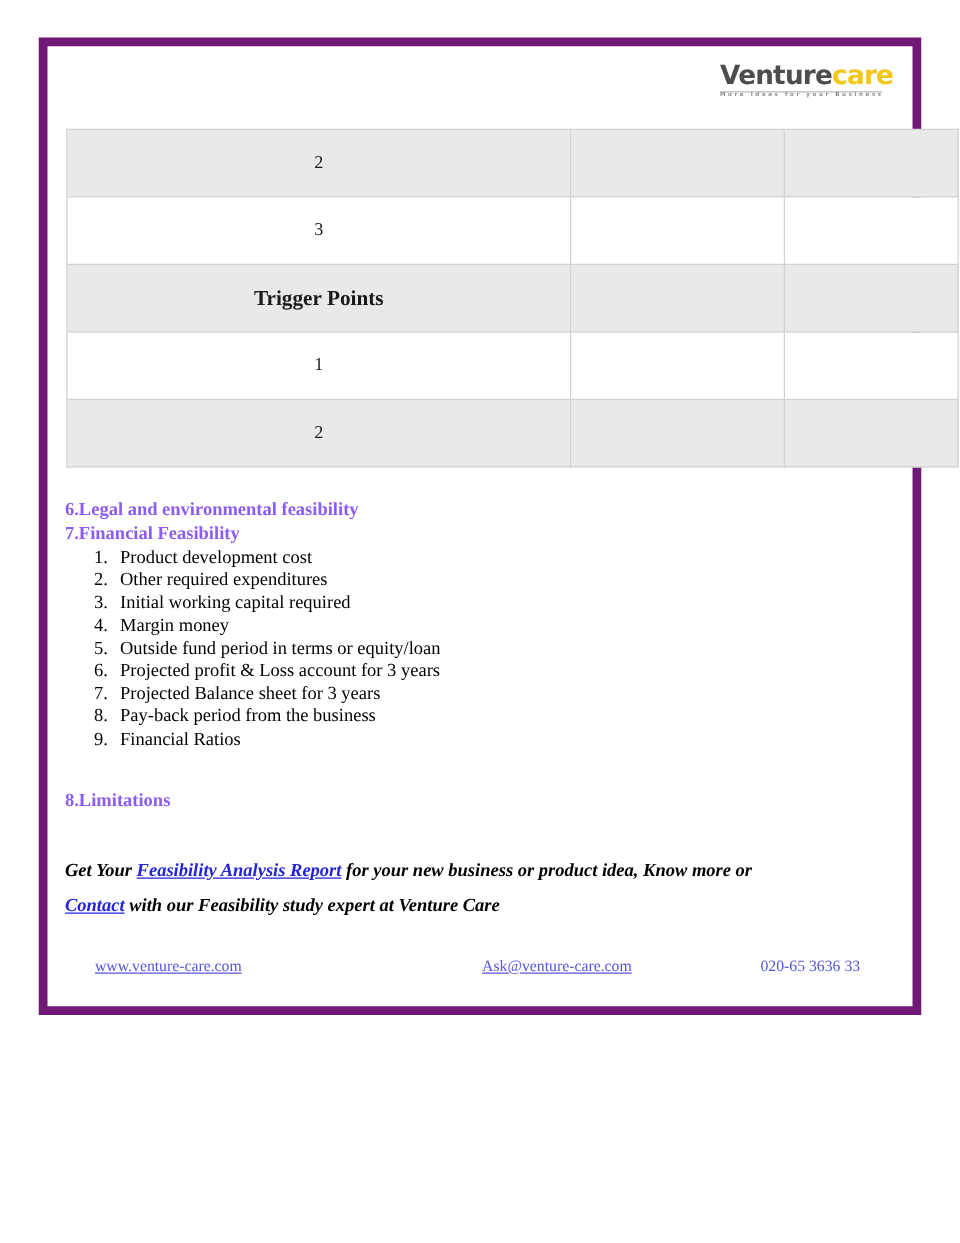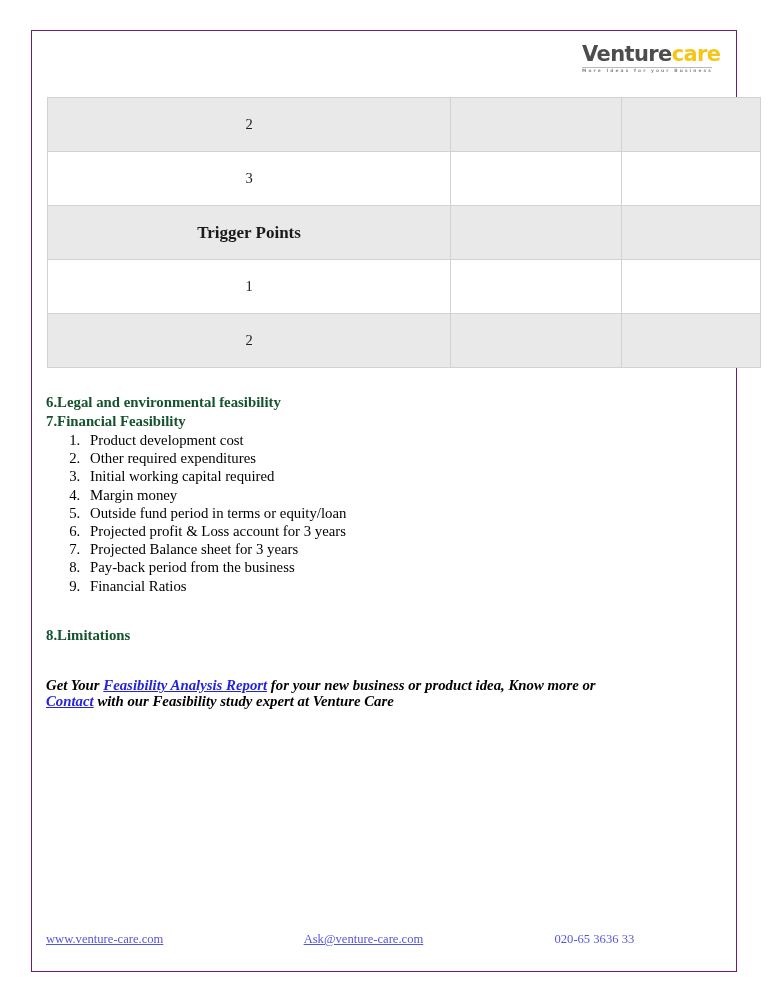--- a/index.html
+++ b/index.html
@@ -20,8 +20,8 @@
     left: 31px;
     top: 30px;
     width: 706px;
-    height: 942px;
-    border: 1px solid #701a75;
+    height: 782px;
+    border: 7px solid #701a75;
     box-sizing: border-box;
     background: #ffffff;
   }

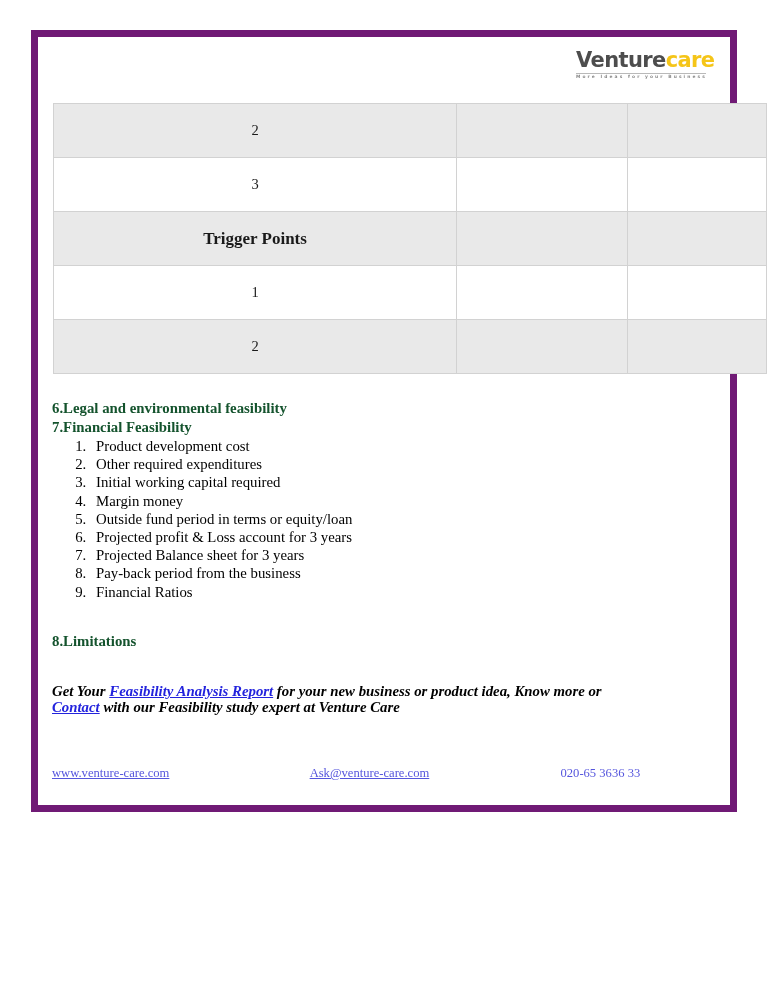--- a/index.html
+++ b/index.html
@@ -95,7 +95,7 @@
     font-size: 14.8px;
     font-weight: bold;
     line-height: 18.5px;
-    color: #14532d;
+    color: #8b5cf6;
     white-space: nowrap;
   }
   ol.feas-list {

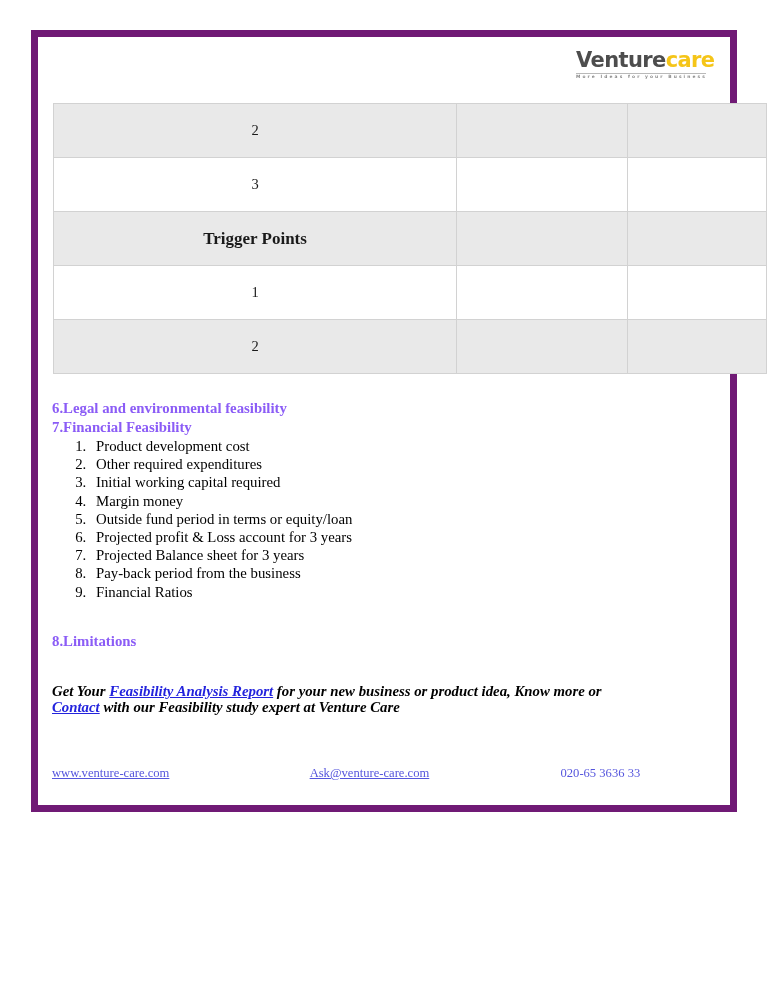--- a/index.html
+++ b/index.html
@@ -116,7 +116,7 @@
     font-size: 14.8px;
     font-weight: bold;
     font-style: italic;
-    line-height: 16px;
+    line-height: 28px;
     width: 600px;
   }
   #cta-paragraph a {

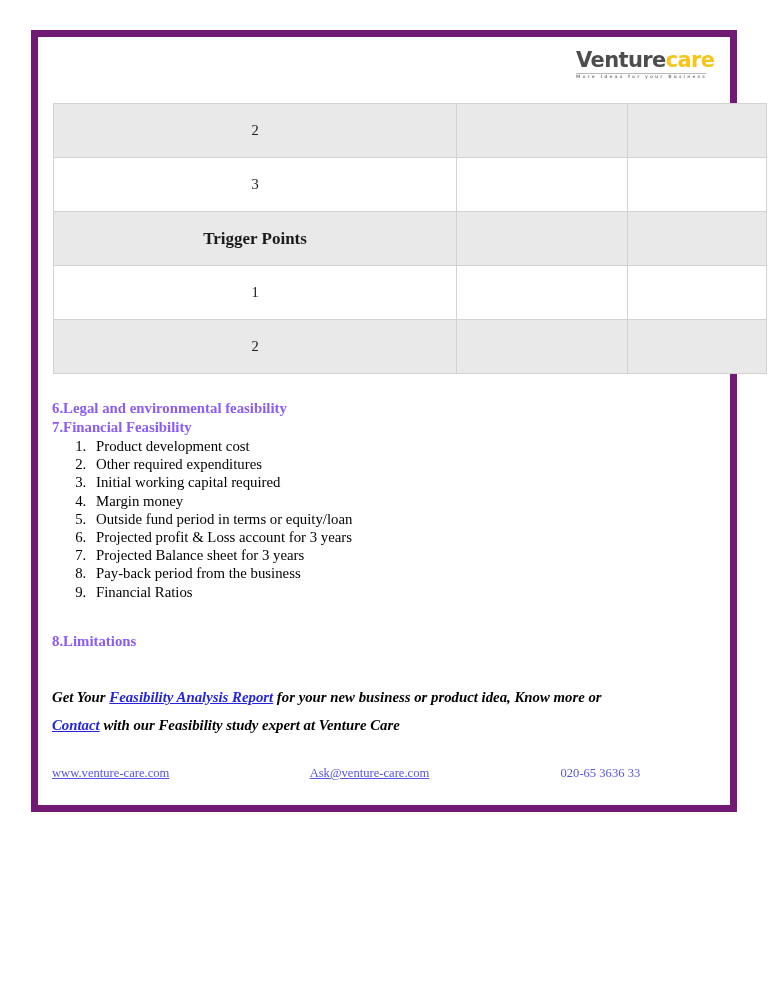--- a/index.html
+++ b/index.html
@@ -137,7 +137,7 @@
     font-size: 12.6px;
     color: #5555dd;
   }
-  #footer .f-left   { width: 38%; text-align: left; }
+  #footer .f-left   { width: 38%; text-align: left; margin-left: 24px; }
   #footer .f-center { width: 37%; }
   #footer .f-right  { width: 25%; text-align: left; }
   #footer a {

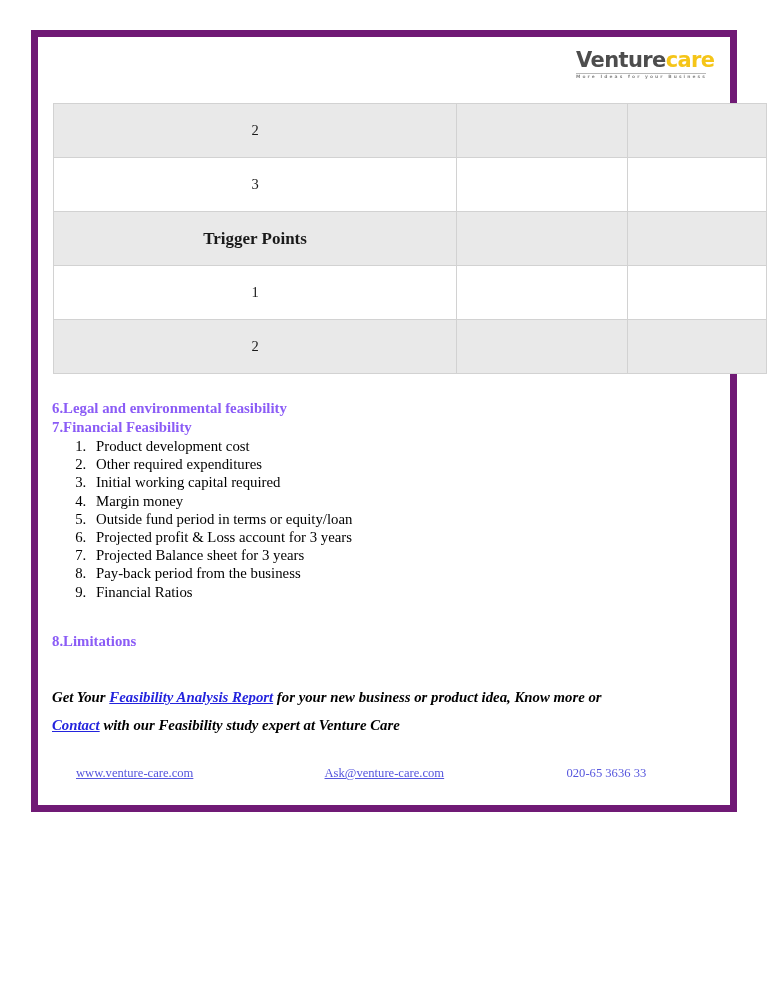--- a/index.html
+++ b/index.html
@@ -138,7 +138,7 @@
     color: #5555dd;
   }
   #footer .f-left   { width: 38%; text-align: left; margin-left: 24px; }
-  #footer .f-center { width: 37%; }
+  #footer .f-center { width: 37%; text-align: center; }
   #footer .f-right  { width: 25%; text-align: left; }
   #footer a {
     color: #5555dd;

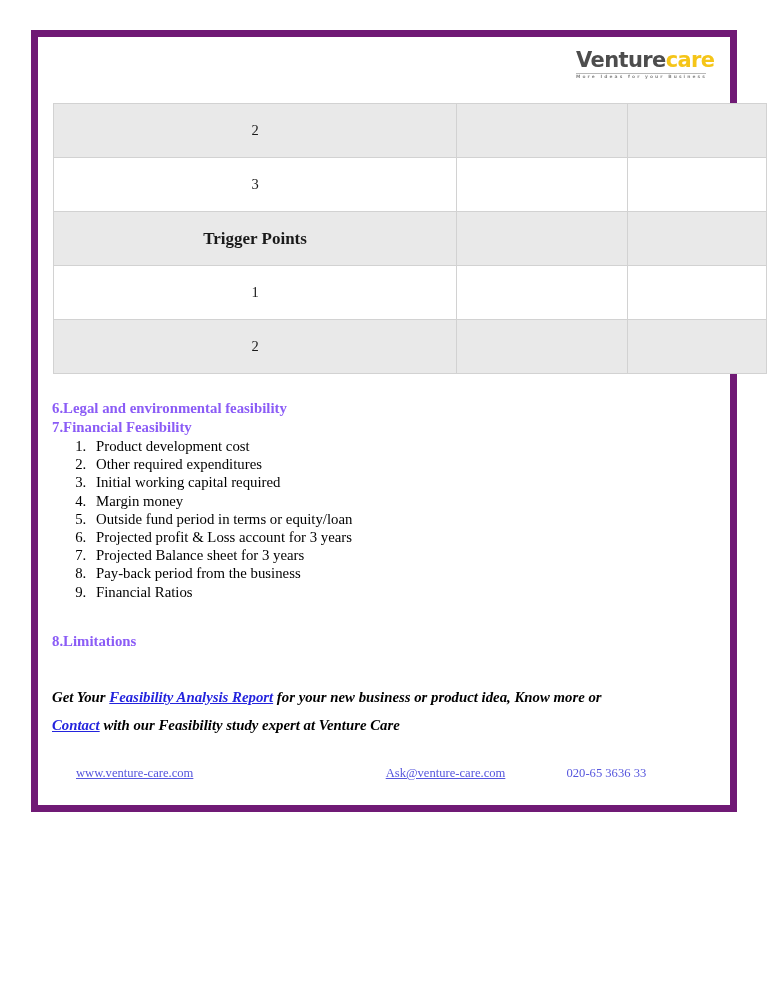--- a/index.html
+++ b/index.html
@@ -139,7 +139,7 @@
   }
   #footer .f-left   { width: 38%; text-align: left; margin-left: 24px; }
   #footer .f-center { width: 37%; text-align: center; }
-  #footer .f-right  { width: 25%; text-align: left; }
+  #footer .f-right  { width: 25%; text-align: center; }
   #footer a {
     color: #5555dd;
     text-decoration: underline;

